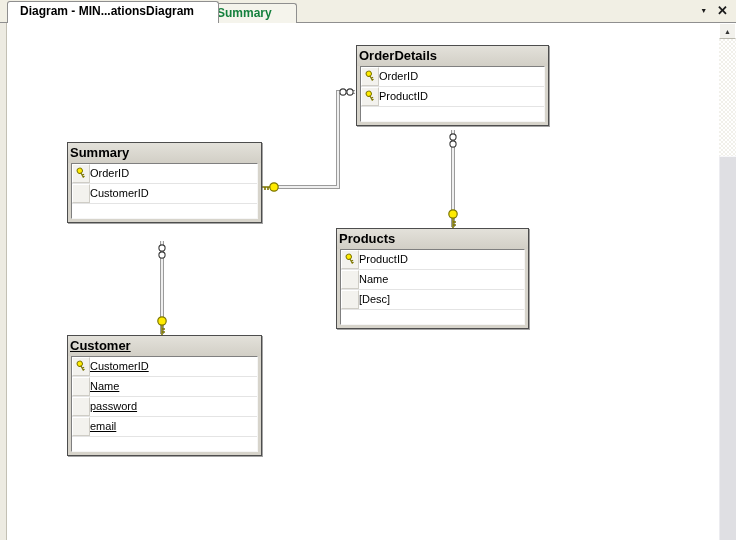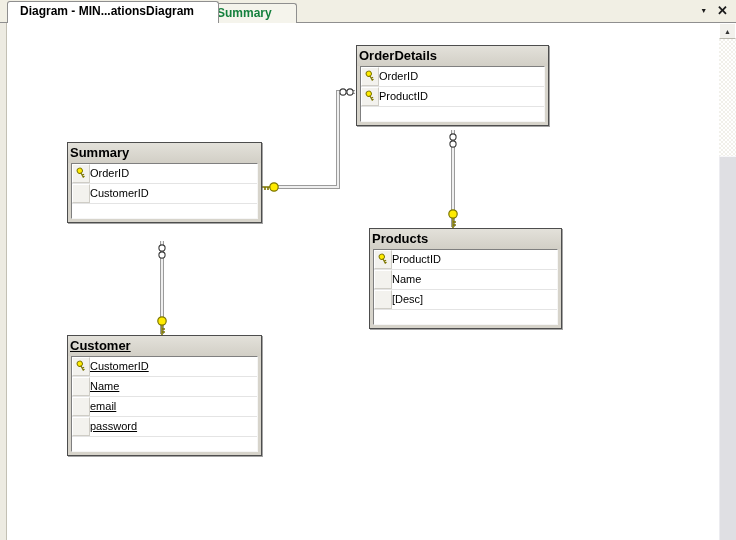--- a/index.html
+++ b/index.html
@@ -158,7 +158,7 @@
       </div>
     </div>
 
-    <div class="dtable" style="left:362px; top:205px; width:193px;">
+    <div class="dtable" style="left:329px; top:205px; width:193px;">
       <div class="t-header">Products</div>
       <div class="t-grid">
         <div class="t-row">

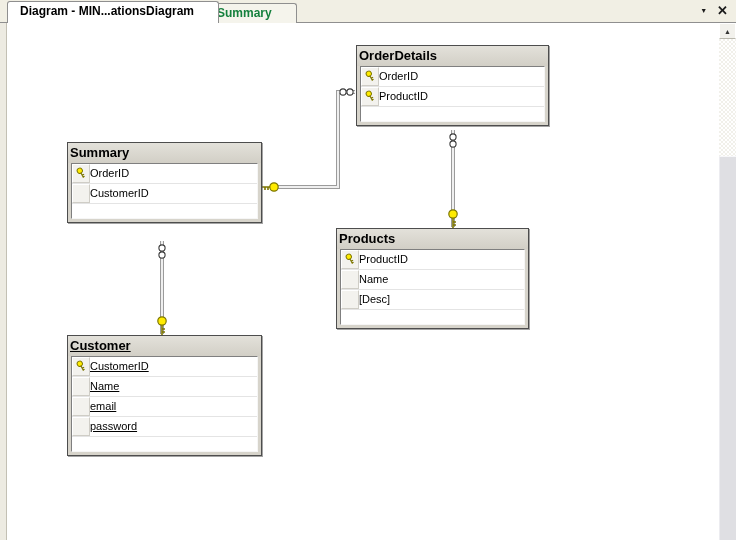--- a/index.html
+++ b/index.html
@@ -204,11 +204,11 @@
         </div>
         <div class="t-row">
           <span class="t-icon-cell"></span>
+          <span class="t-label">password</span>
+        </div>
+        <div class="t-row">
+          <span class="t-icon-cell"></span>
           <span class="t-label">email</span>
-        </div>
-        <div class="t-row">
-          <span class="t-icon-cell"></span>
-          <span class="t-label">password</span>
         </div>
         <div class="t-empty"></div>
       </div>

